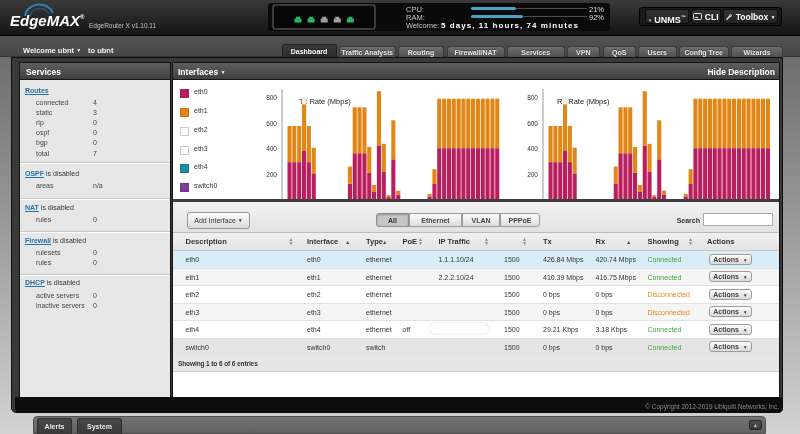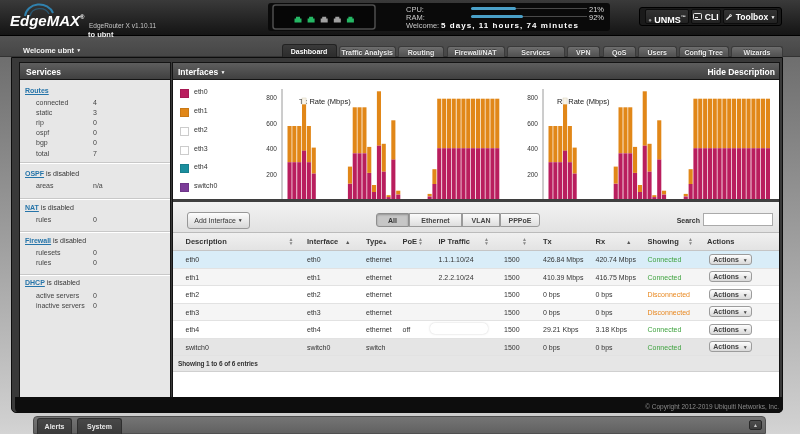--- a/index.html
+++ b/index.html
@@ -47,7 +47,7 @@
 
 <div class="abs" style="left:0;top:36px;width:800px;height:21px;background:linear-gradient(#535353,#464646);border-bottom:1px solid #333"></div>
 <div class="abs" style="left:23px;top:46px;font-size:7.5px;font-weight:bold;color:#f2f2f2;white-space:nowrap">Welcome ubnt <span style="font-size:5px;vertical-align:1px">▼</span></div>
-<div class="abs" style="left:88px;top:30px;font-size:7.5px;font-weight:bold;color:#f2f2f2;white-space:nowrap">to ubnt</div>
+<div class="abs" style="left:88px;top:46px;font-size:7.5px;font-weight:bold;color:#f2f2f2;white-space:nowrap">to ubnt</div>
 <div style="position:absolute;left:281.5px;width:55px;background:linear-gradient(#3a3a3a,#2c2c2c);border:1px solid #222;color:#fff;top:44px;height:13px;line-height:13px;border-bottom:none;border-radius:3px 3px 0 0;font-size:7px;font-weight:bold;text-align:center;text-shadow:0 -1px 0 rgba(0,0,0,0.4);white-space:nowrap">Dashboard</div>
 <div style="position:absolute;left:339px;width:56.5px;background:linear-gradient(#6e6e6e,#4f4f4f);border:1px solid #3a3a3a;color:#e8e8e8;top:45.5px;height:11.5px;line-height:11px;border-bottom:none;border-radius:3px 3px 0 0;font-size:7px;font-weight:bold;text-align:center;text-shadow:0 -1px 0 rgba(0,0,0,0.4);white-space:nowrap">Traffic Analysis</div>
 <div style="position:absolute;left:398px;width:46px;background:linear-gradient(#6e6e6e,#4f4f4f);border:1px solid #3a3a3a;color:#e8e8e8;top:45.5px;height:11.5px;line-height:11px;border-bottom:none;border-radius:3px 3px 0 0;font-size:7px;font-weight:bold;text-align:center;text-shadow:0 -1px 0 rgba(0,0,0,0.4);white-space:nowrap">Routing</div>

